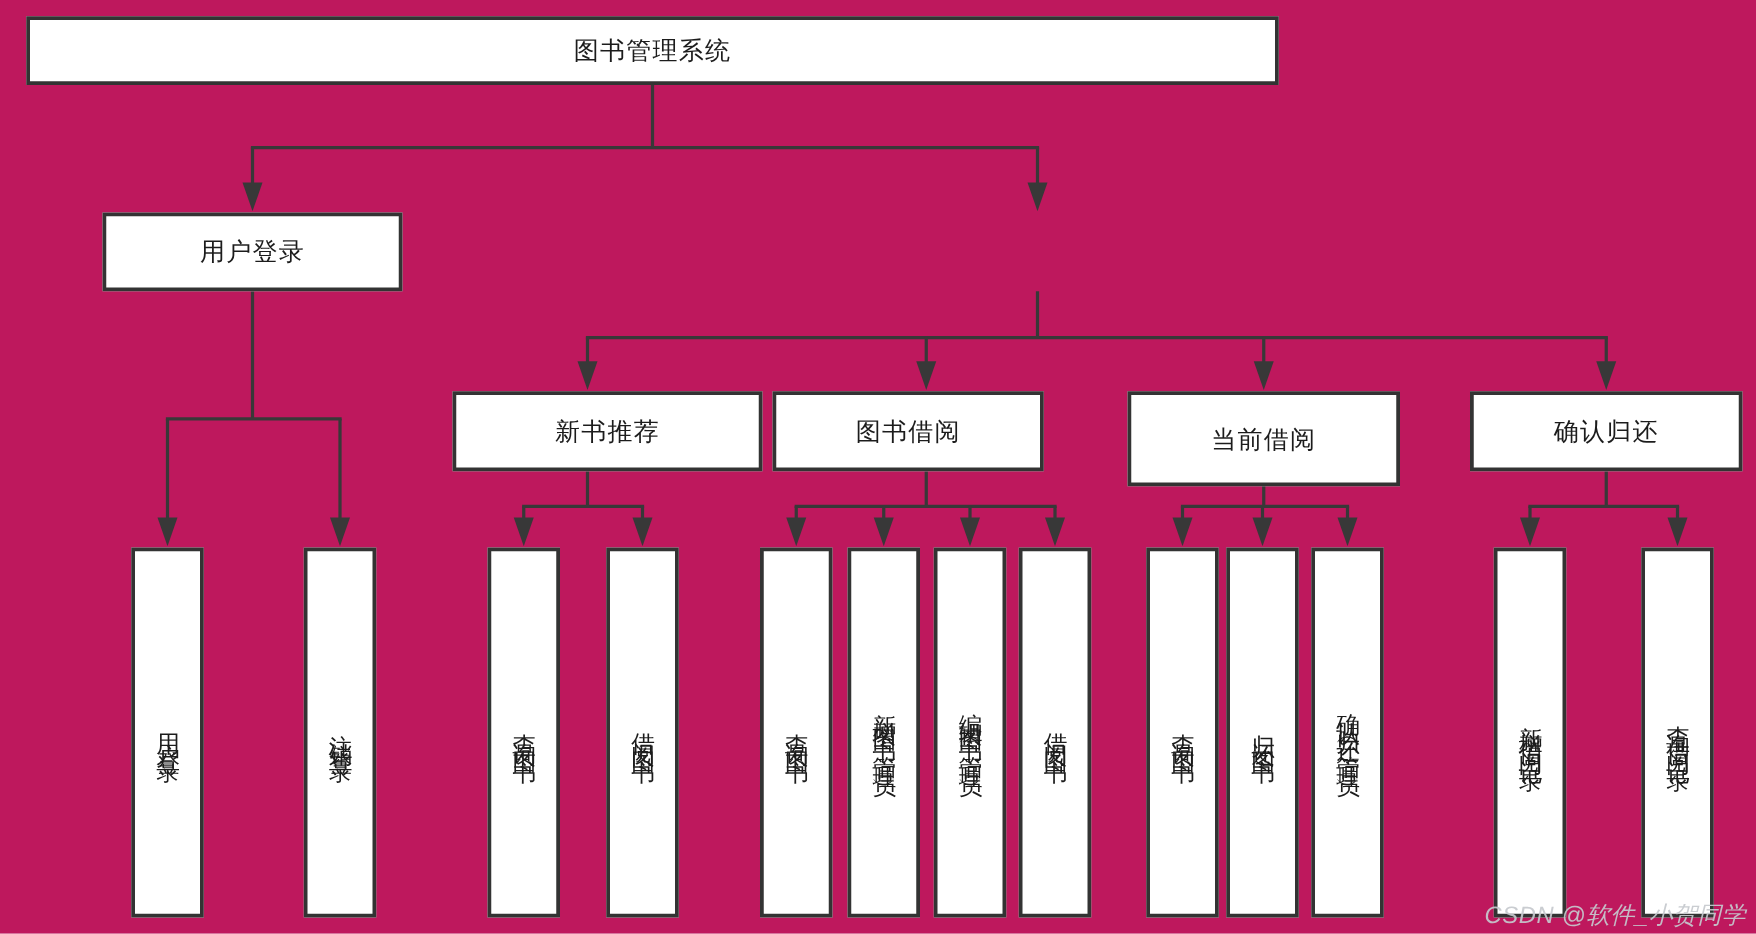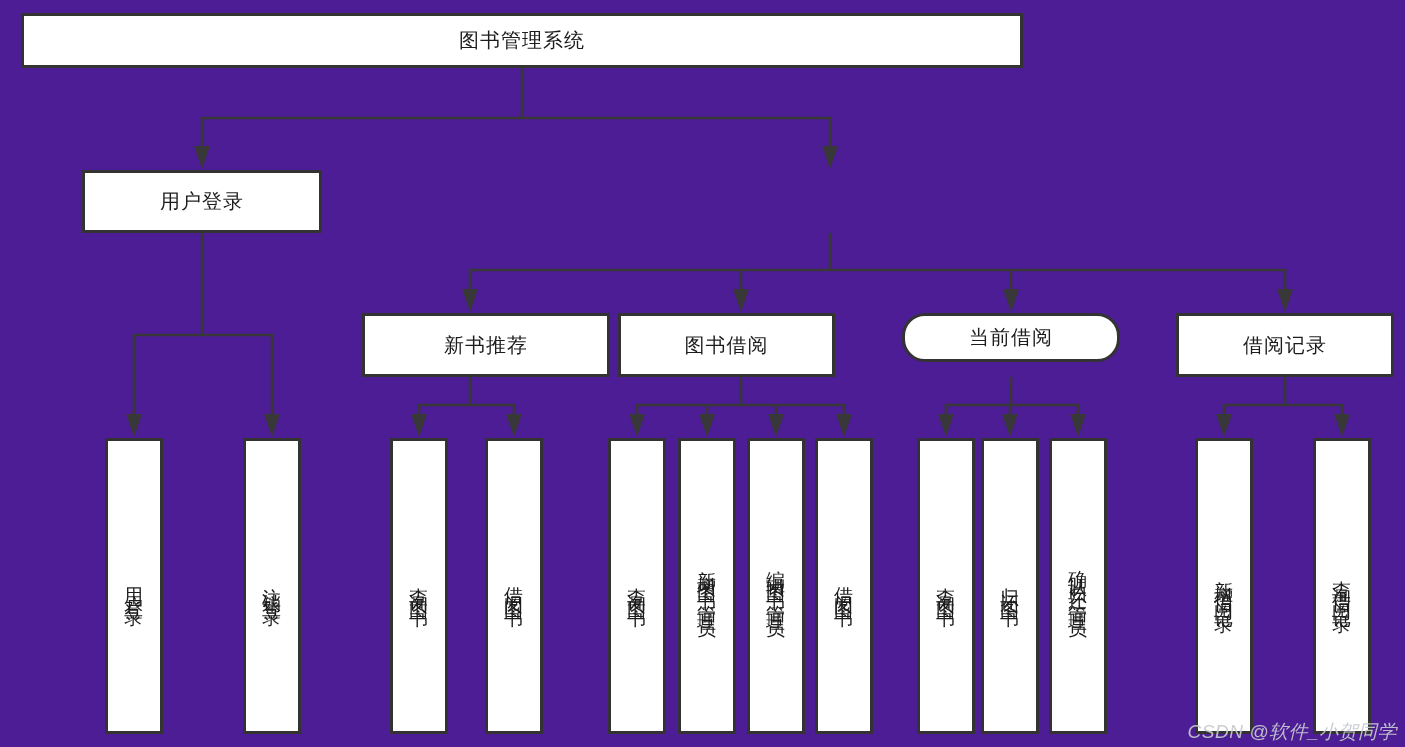--- a/index.html
+++ b/index.html
@@ -11,7 +11,7 @@
     position: relative;
     width: 1405px;
     height: 747px;
-    background: #4c1d95;
+    background: #be185d;
     font-family: "Liberation Sans", sans-serif;
     overflow: hidden;
   }

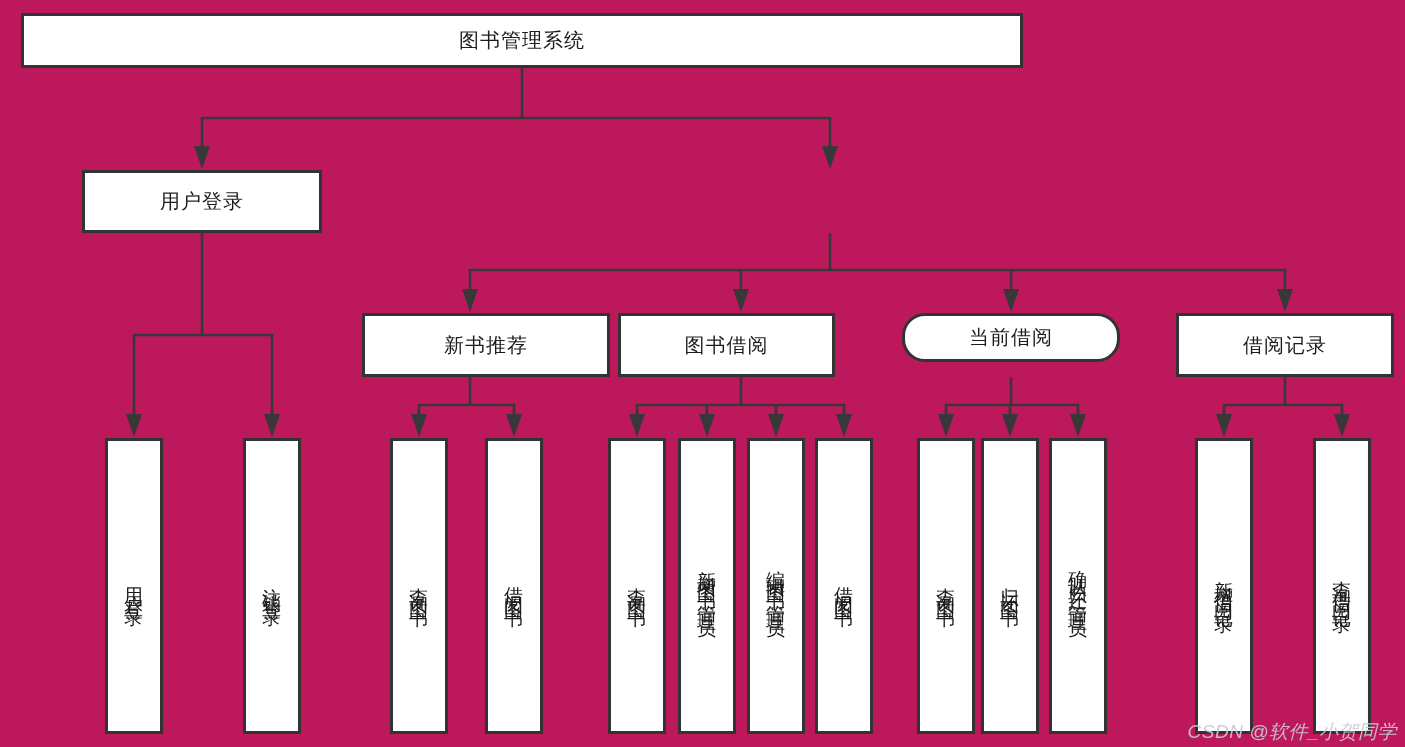--- a/index.html
+++ b/index.html
@@ -154,7 +154,7 @@
   <div class="hbox" style="left:618px; top:313px; width:217px; height:64px;">
     <span>图书借阅</span>
   </div>
-  <div class="hbox" style="left:902px; top:313px; width:218px; height:49px;border-radius:23px;">
+  <div class="hbox" style="left:902px; top:313px; width:218px; height:76px;">
     <span>当前借阅</span>
   </div>
   <div class="hbox" style="left:1176px; top:313px; width:218px; height:64px;">

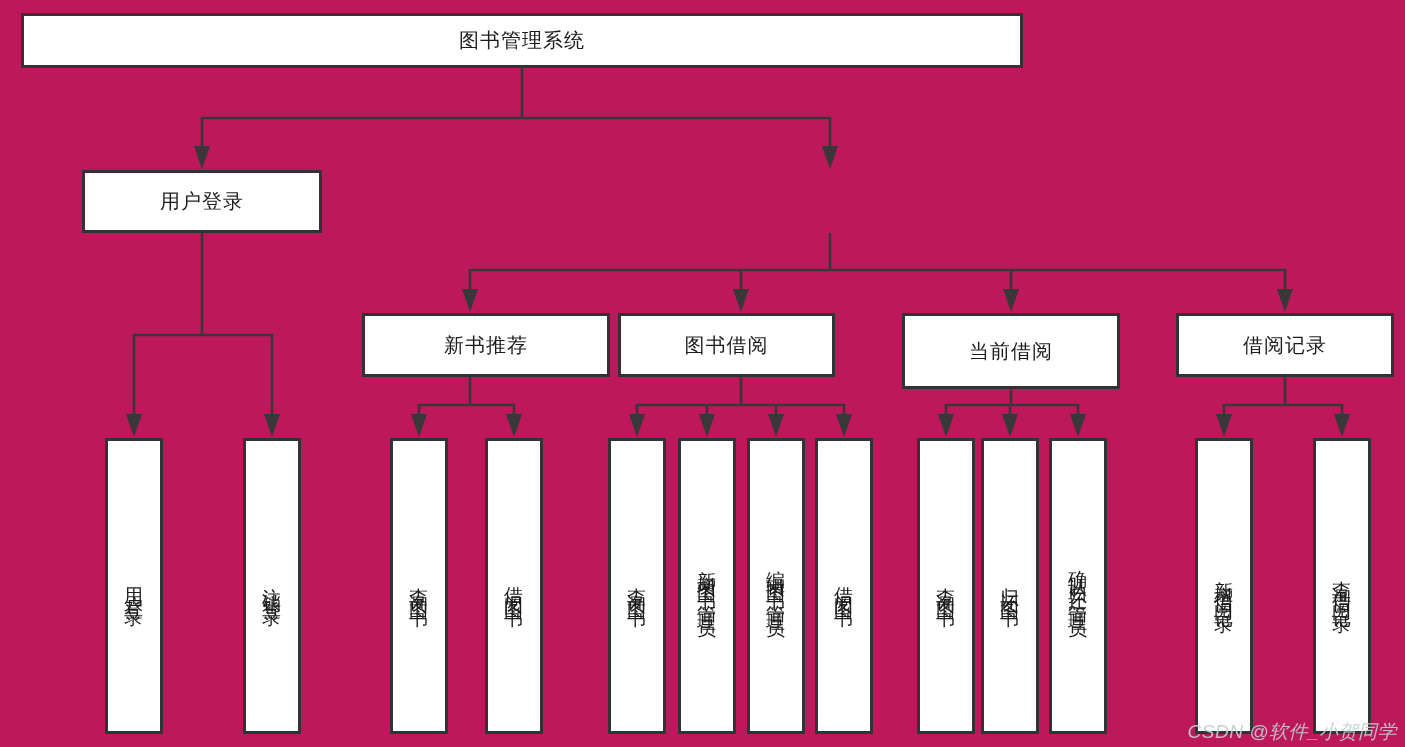--- a/index.html
+++ b/index.html
@@ -158,7 +158,7 @@
     <span>当前借阅</span>
   </div>
   <div class="hbox" style="left:1176px; top:313px; width:218px; height:64px;">
-    <span>借阅记录</span>
+    <span>确认归还</span>
   </div>
 
   <div class="vbox" style="left:105px;">

